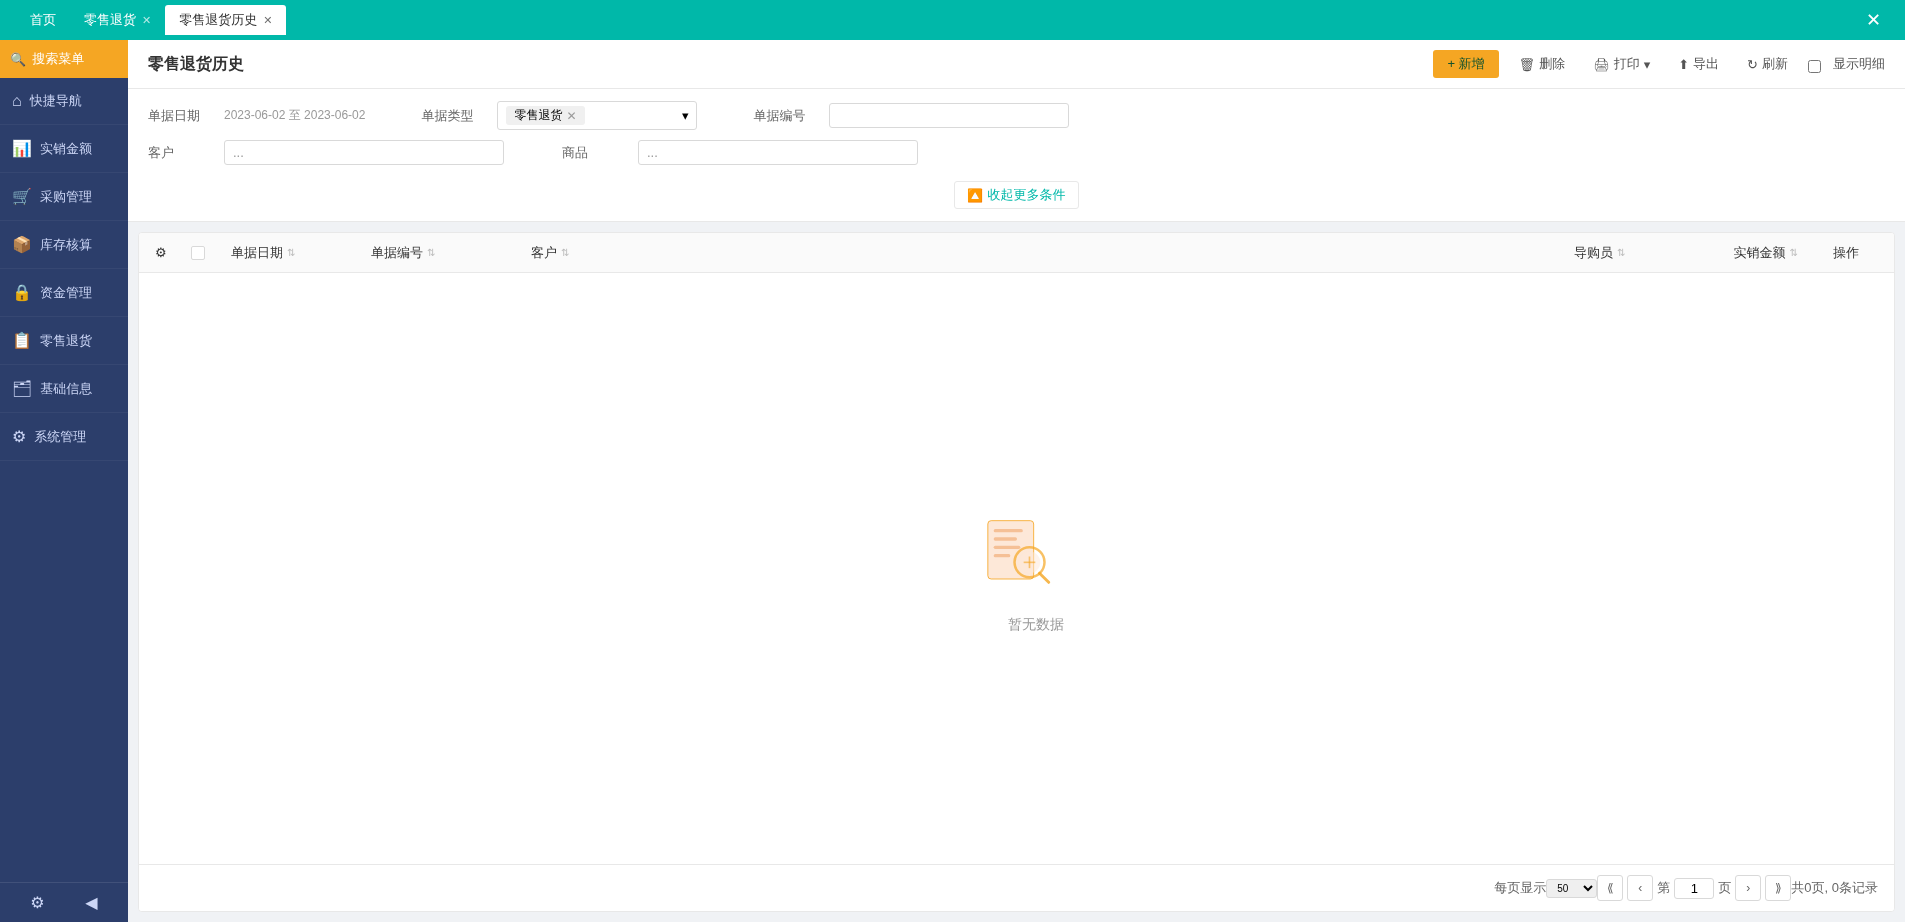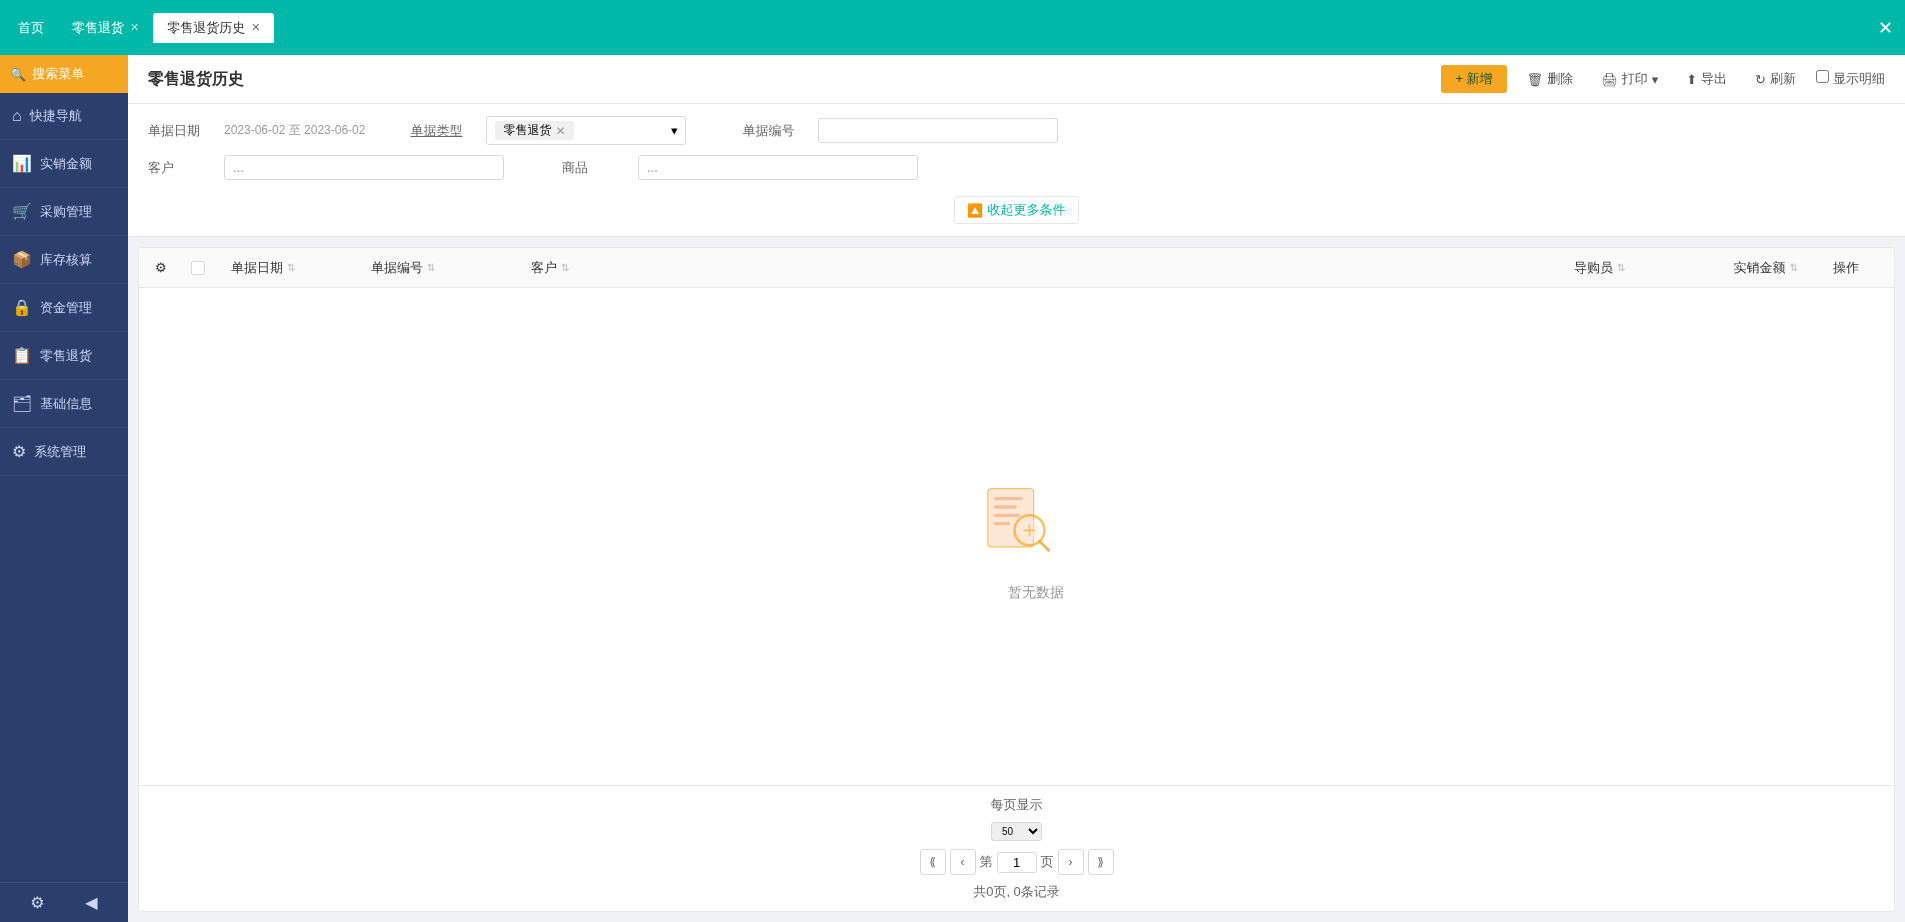--- a/index.html
+++ b/index.html
@@ -8,10 +8,10 @@
     
     .top-bar {
       background: #00b8a9;
-      height: 55px;
-      display: flex;
-      align-items: center;
-      padding: 0 4px;
+      height: 40px;
+      display: flex;
+      align-items: center;
+      padding: 0 16px;
       flex-shrink: 0;
     }
     .top-bar-tabs {

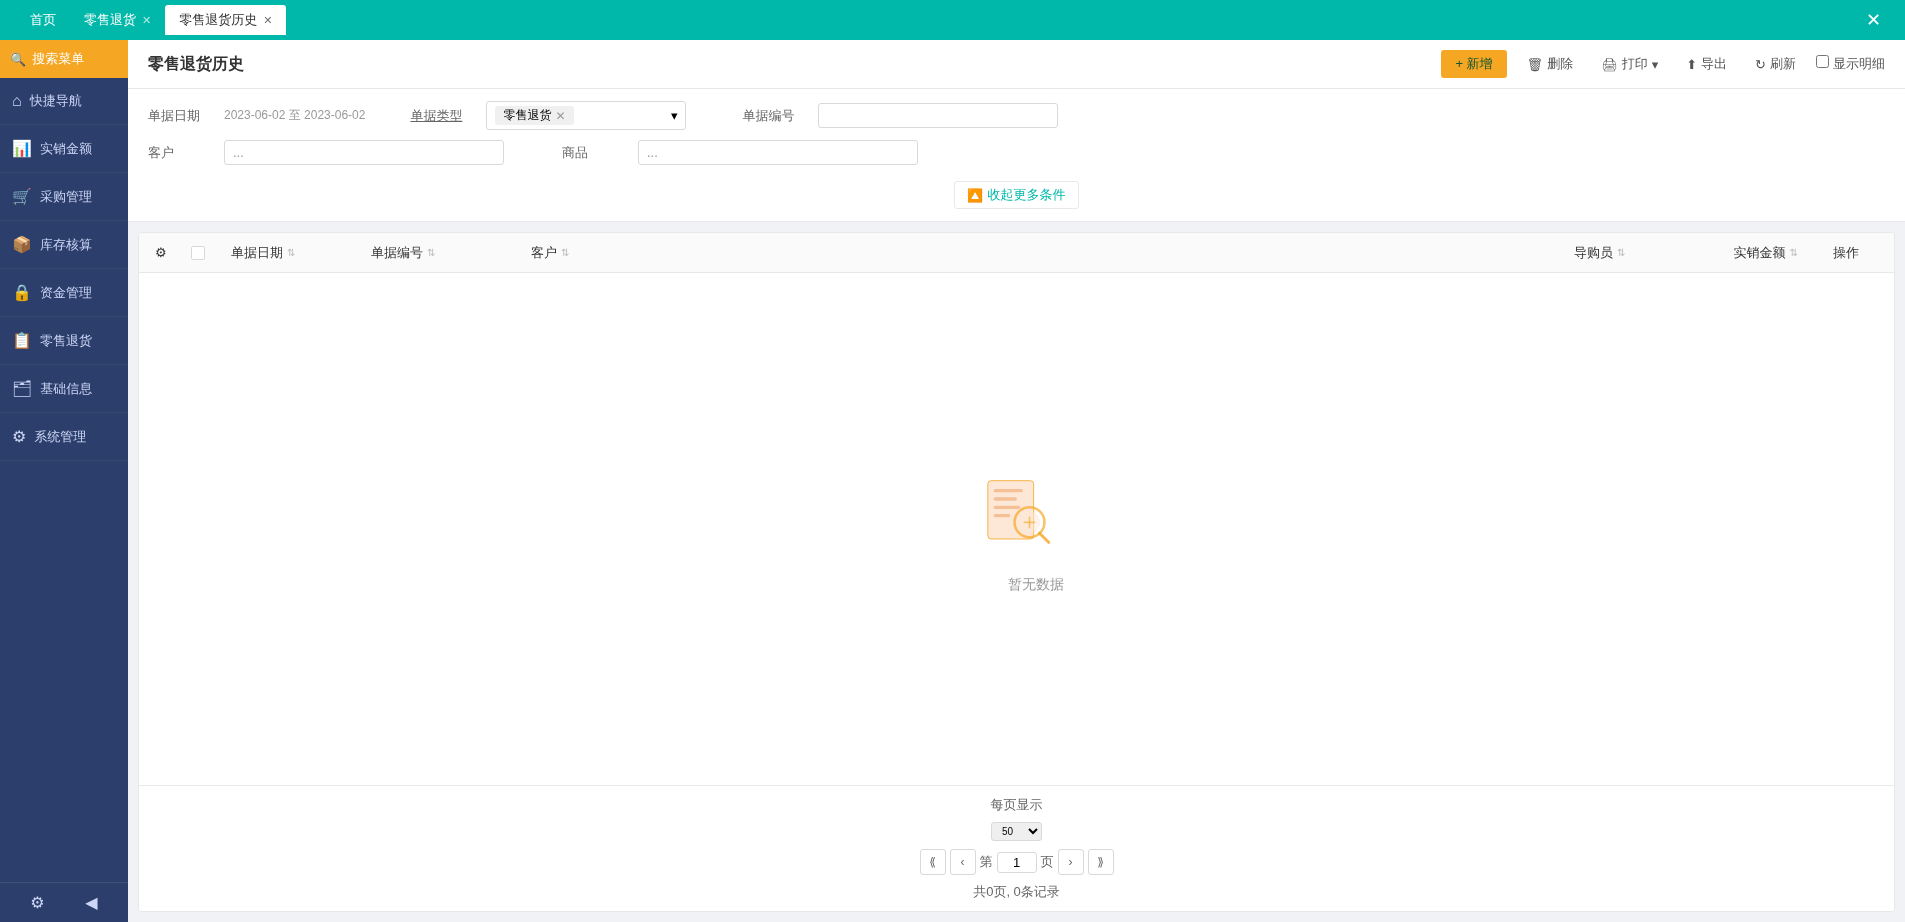--- a/index.html
+++ b/index.html
@@ -152,8 +152,8 @@
     }
     .display-toggle {
       display: flex;
-      align-items: flex-start;
-      gap: 4px;
+      align-items: flex-end;
+      gap: 12px;
       font-size: 13px;
       color: #555;
     }

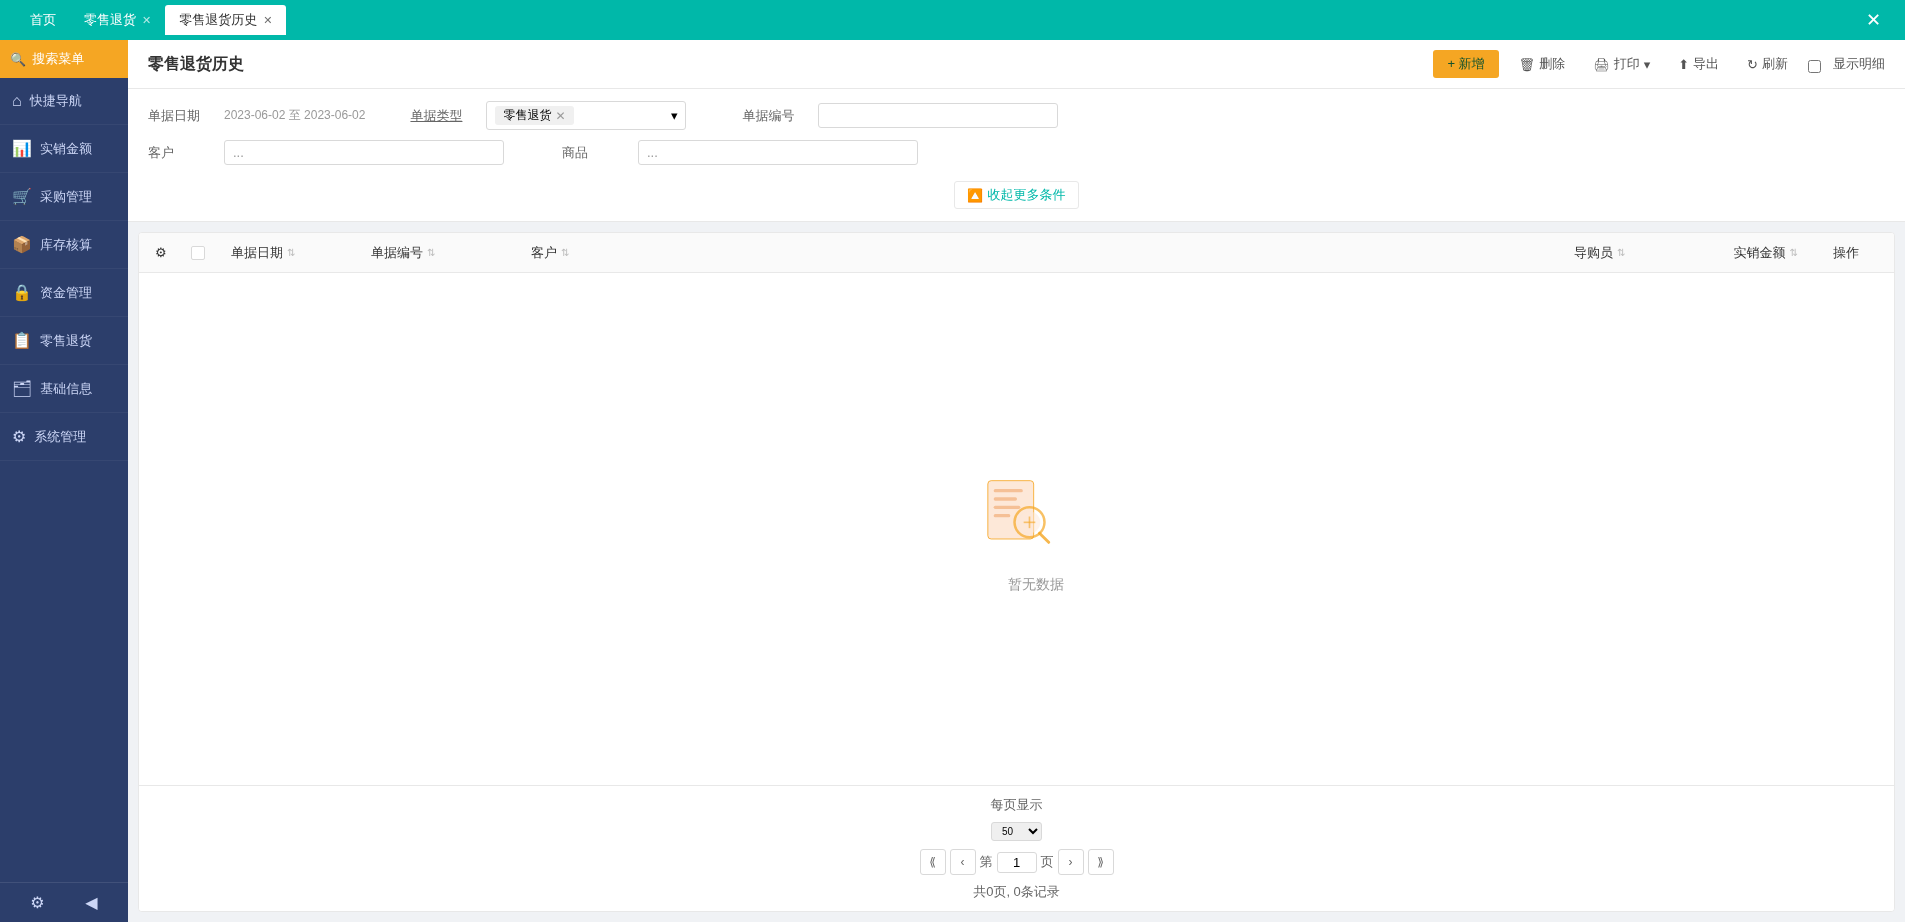--- a/index.html
+++ b/index.html
@@ -461,7 +461,7 @@
         <span class="filter-label">单据日期</span>
         <span class="date-range">2023-06-02 至 2023-06-02</span>
 
-        <span class="filter-label" style="margin-left:29px;text-decoration:underline;">单据类型</span>
+        <span class="filter-label" style="margin-left:40px;">单据类型</span>
         <div class="filter-select">
           <span class="filter-tag">
             <span>零售退货</span>

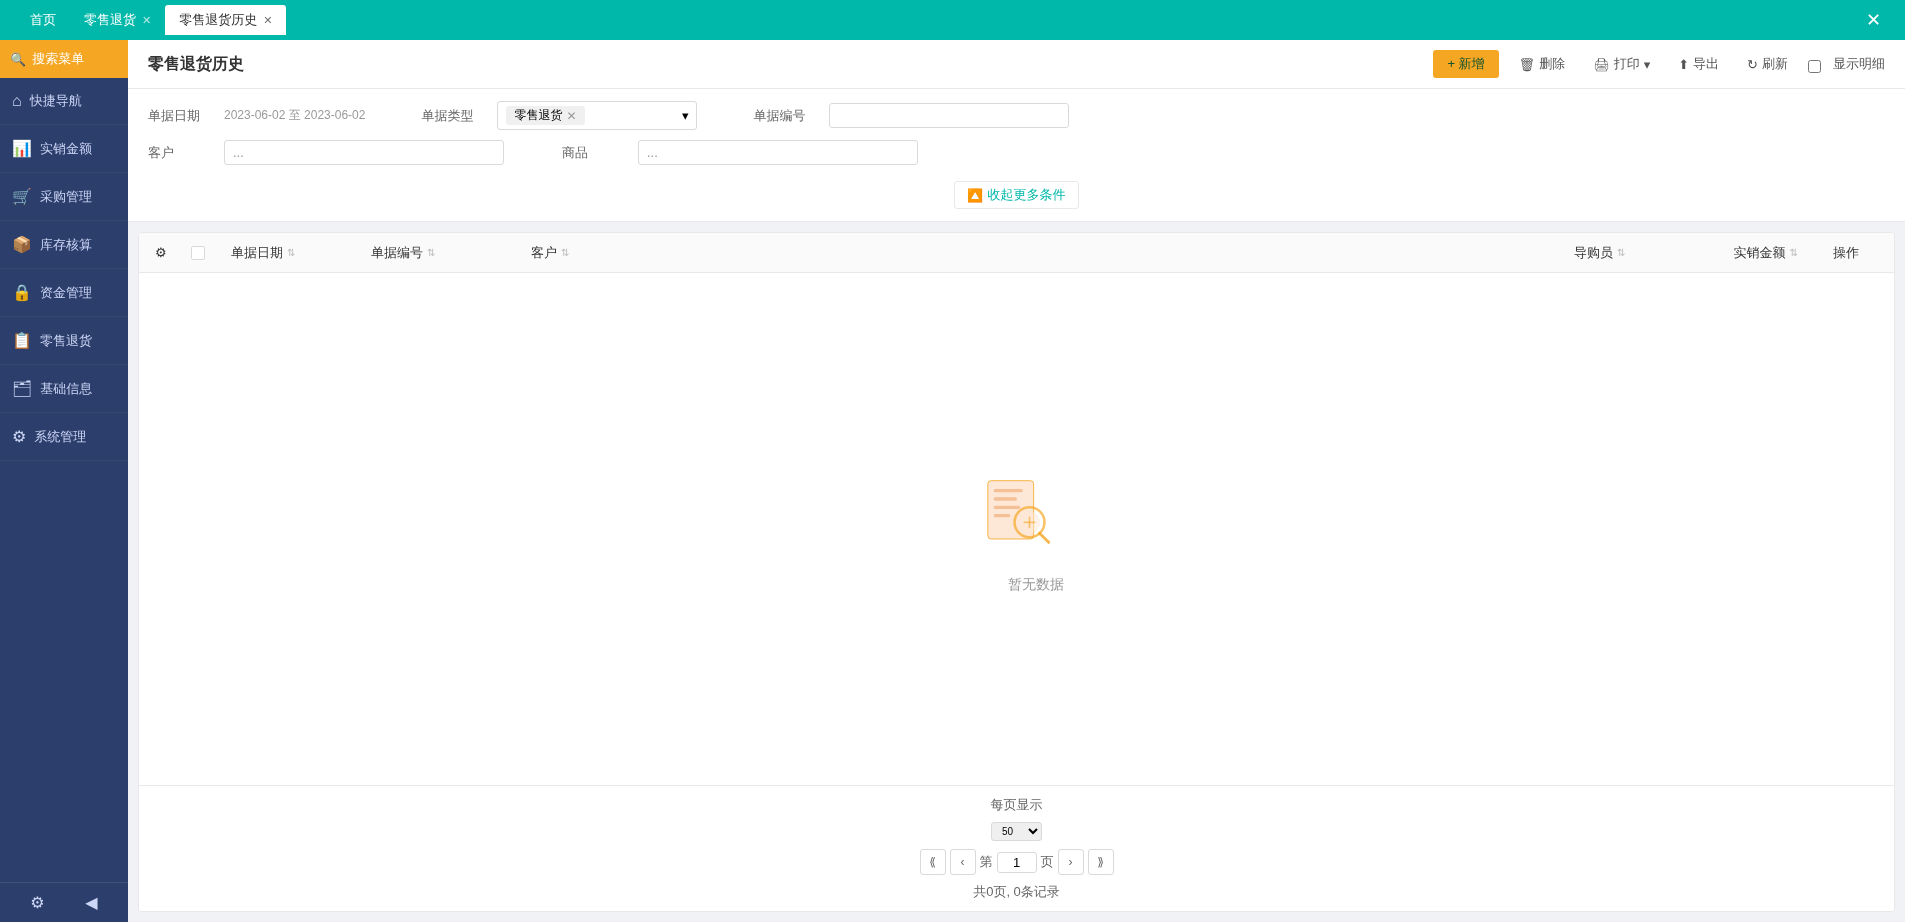--- a/index.html
+++ b/index.html
@@ -306,10 +306,9 @@
       justify-content: flex-end;
       padding: 10px 16px;
       border-top: 1px solid #e8e8e8;
-      gap: 8px;
+      gap: 0;
       flex-shrink: 0;
       background: white;
-      flex-direction: column;
     }
     .page-size-label { color: #666; font-size: 13px; }
     .page-size-select {

